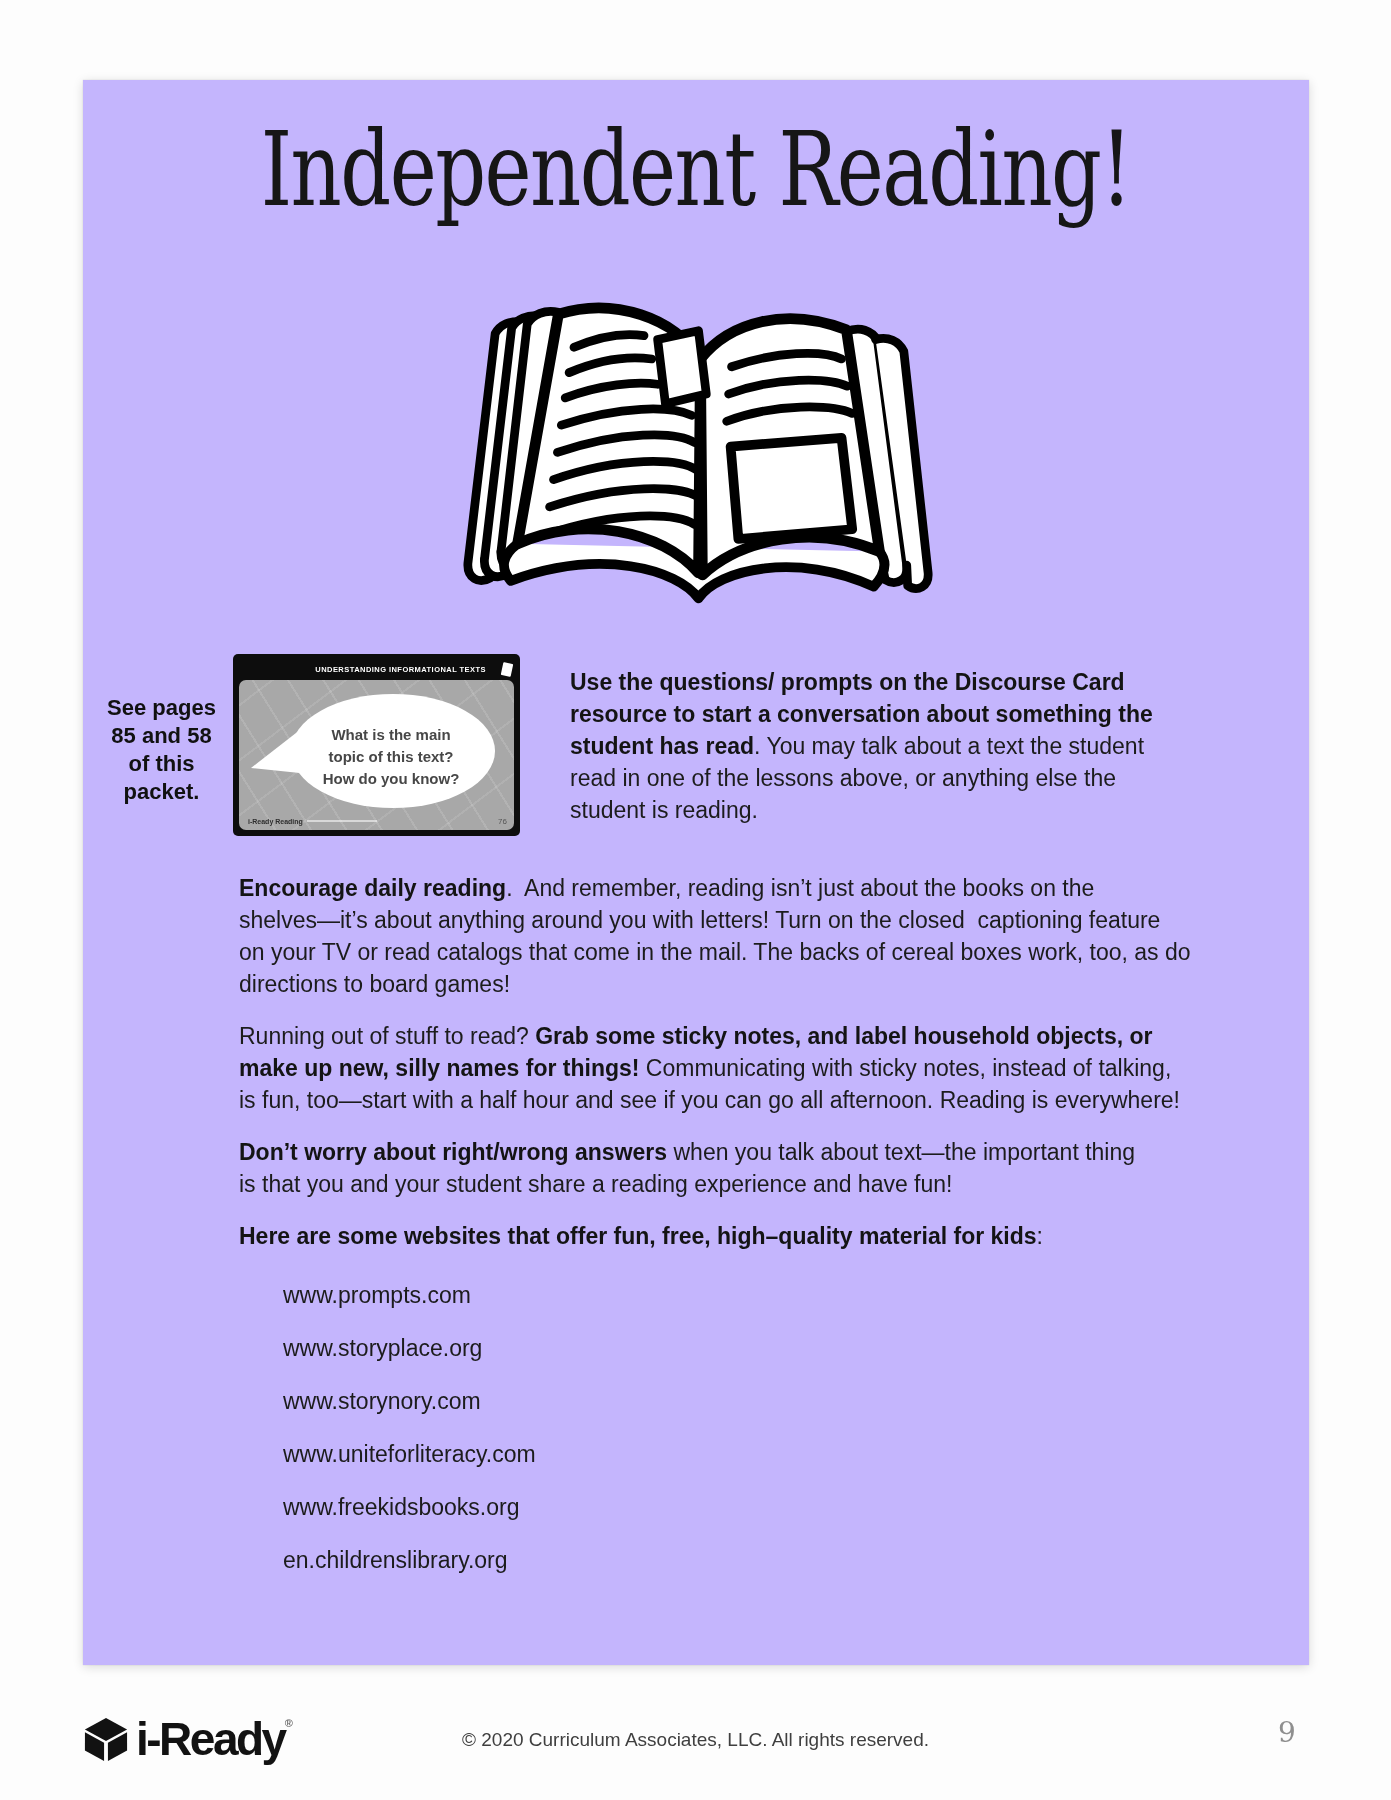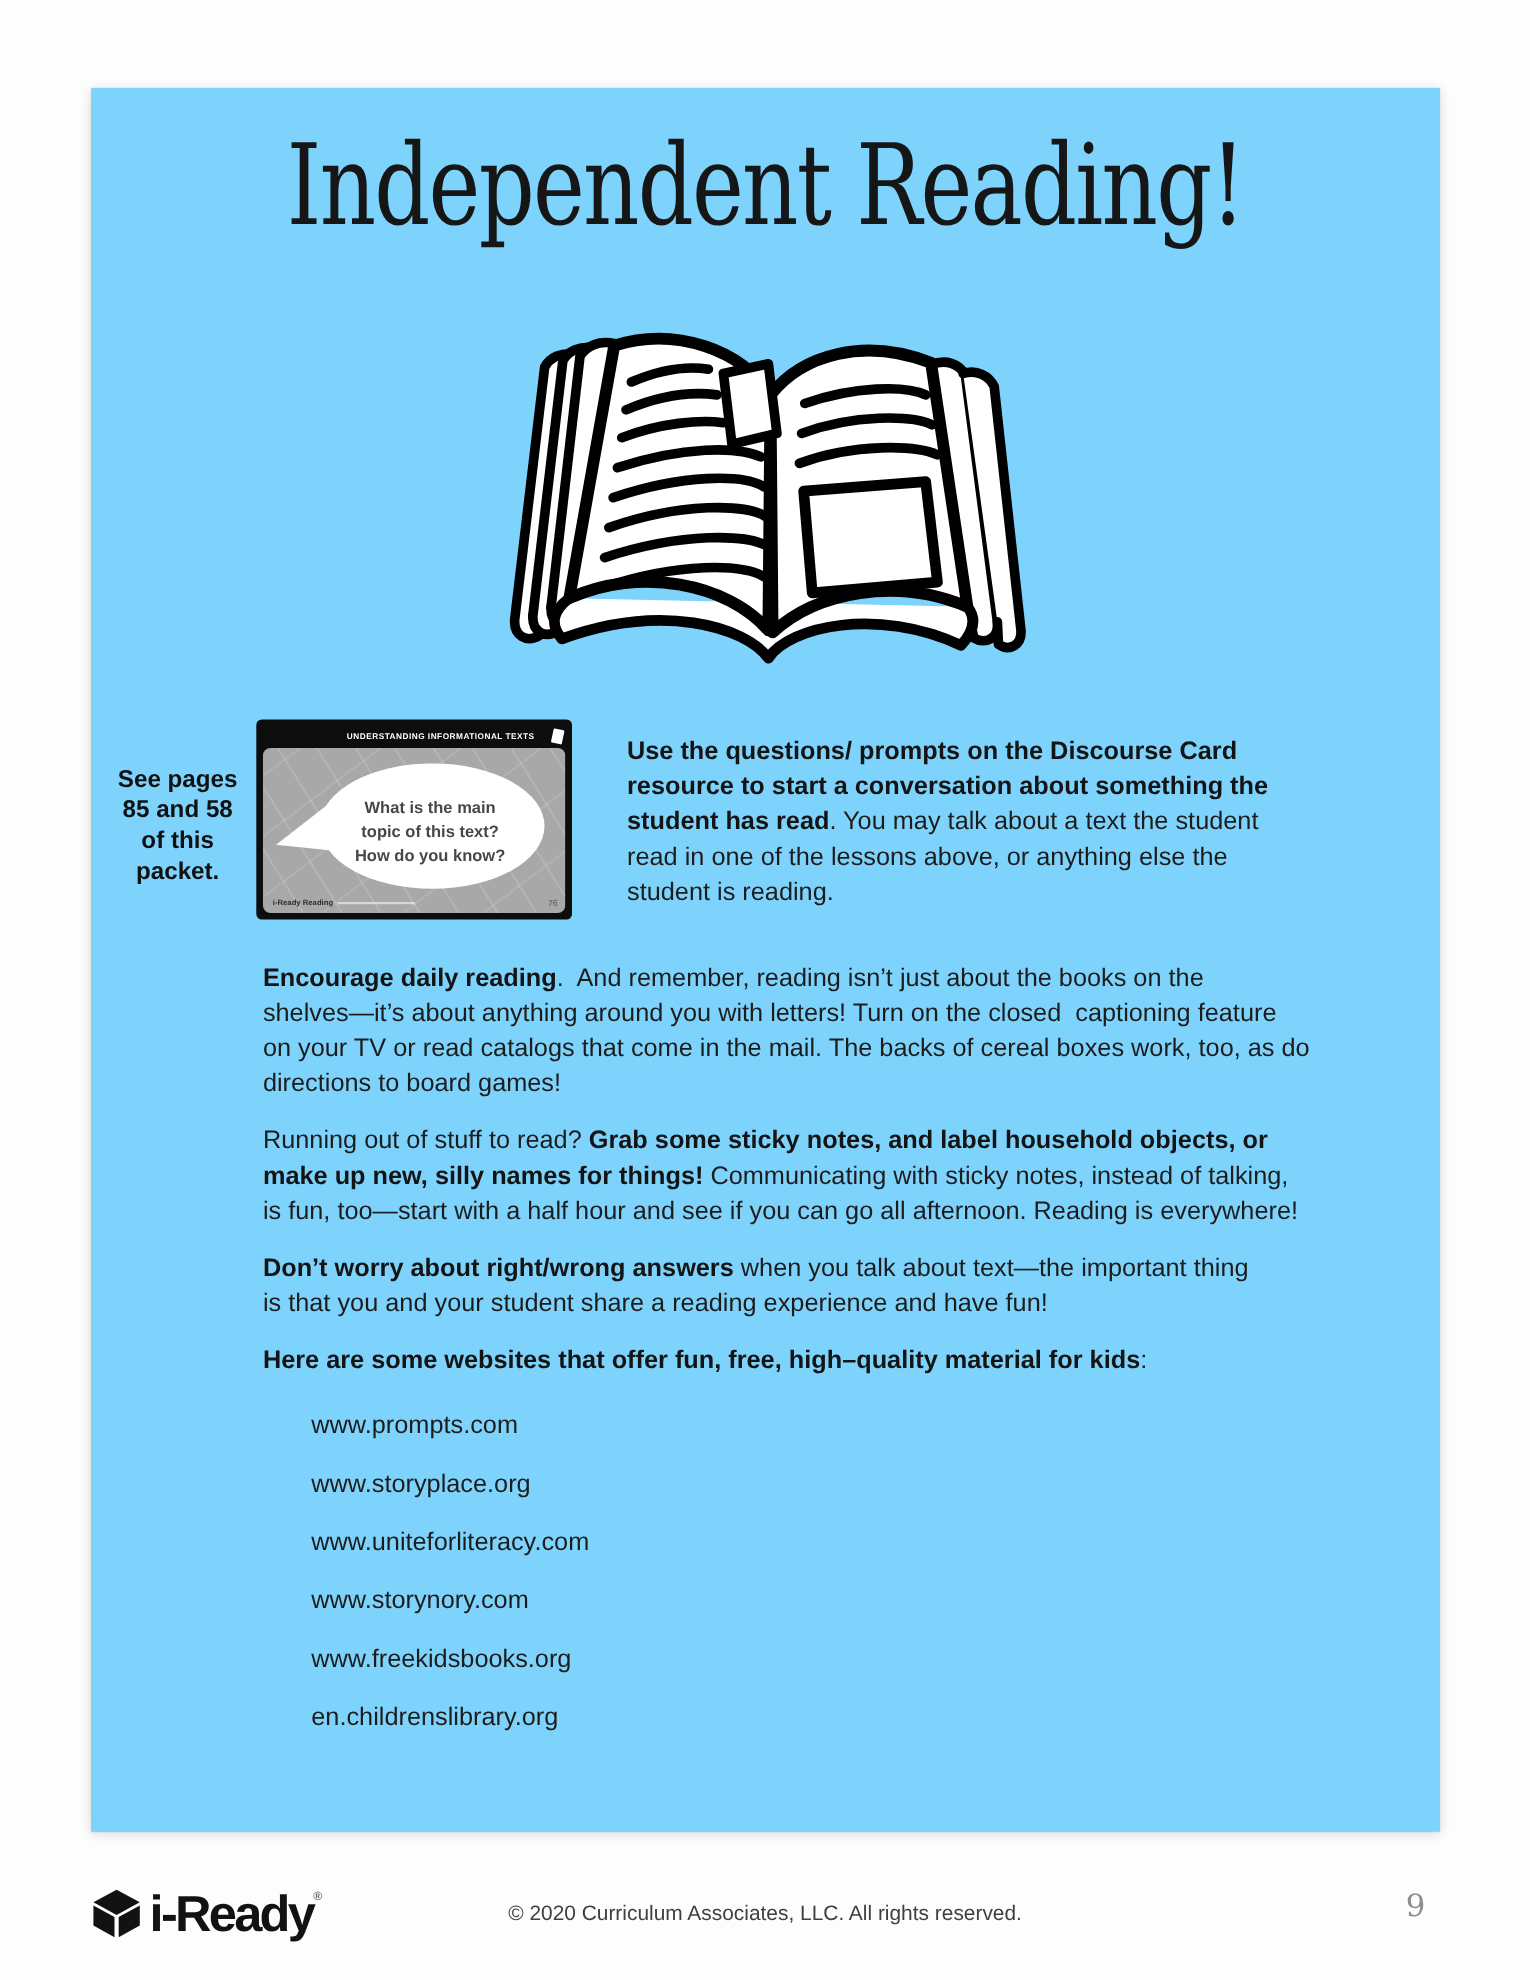--- a/index.html
+++ b/index.html
@@ -10,7 +10,7 @@
   }
   .sheet {
     position:absolute; left:83px; top:80px; width:1226px; height:1585px;
-    background:#7dd3fc; box-shadow:0 2px 10px rgba(0,0,0,.14), 0 0 1px rgba(0,0,0,.18);
+    background:#c4b5fd; box-shadow:0 2px 10px rgba(0,0,0,.14), 0 0 1px rgba(0,0,0,.18);
   }
   
   .title {

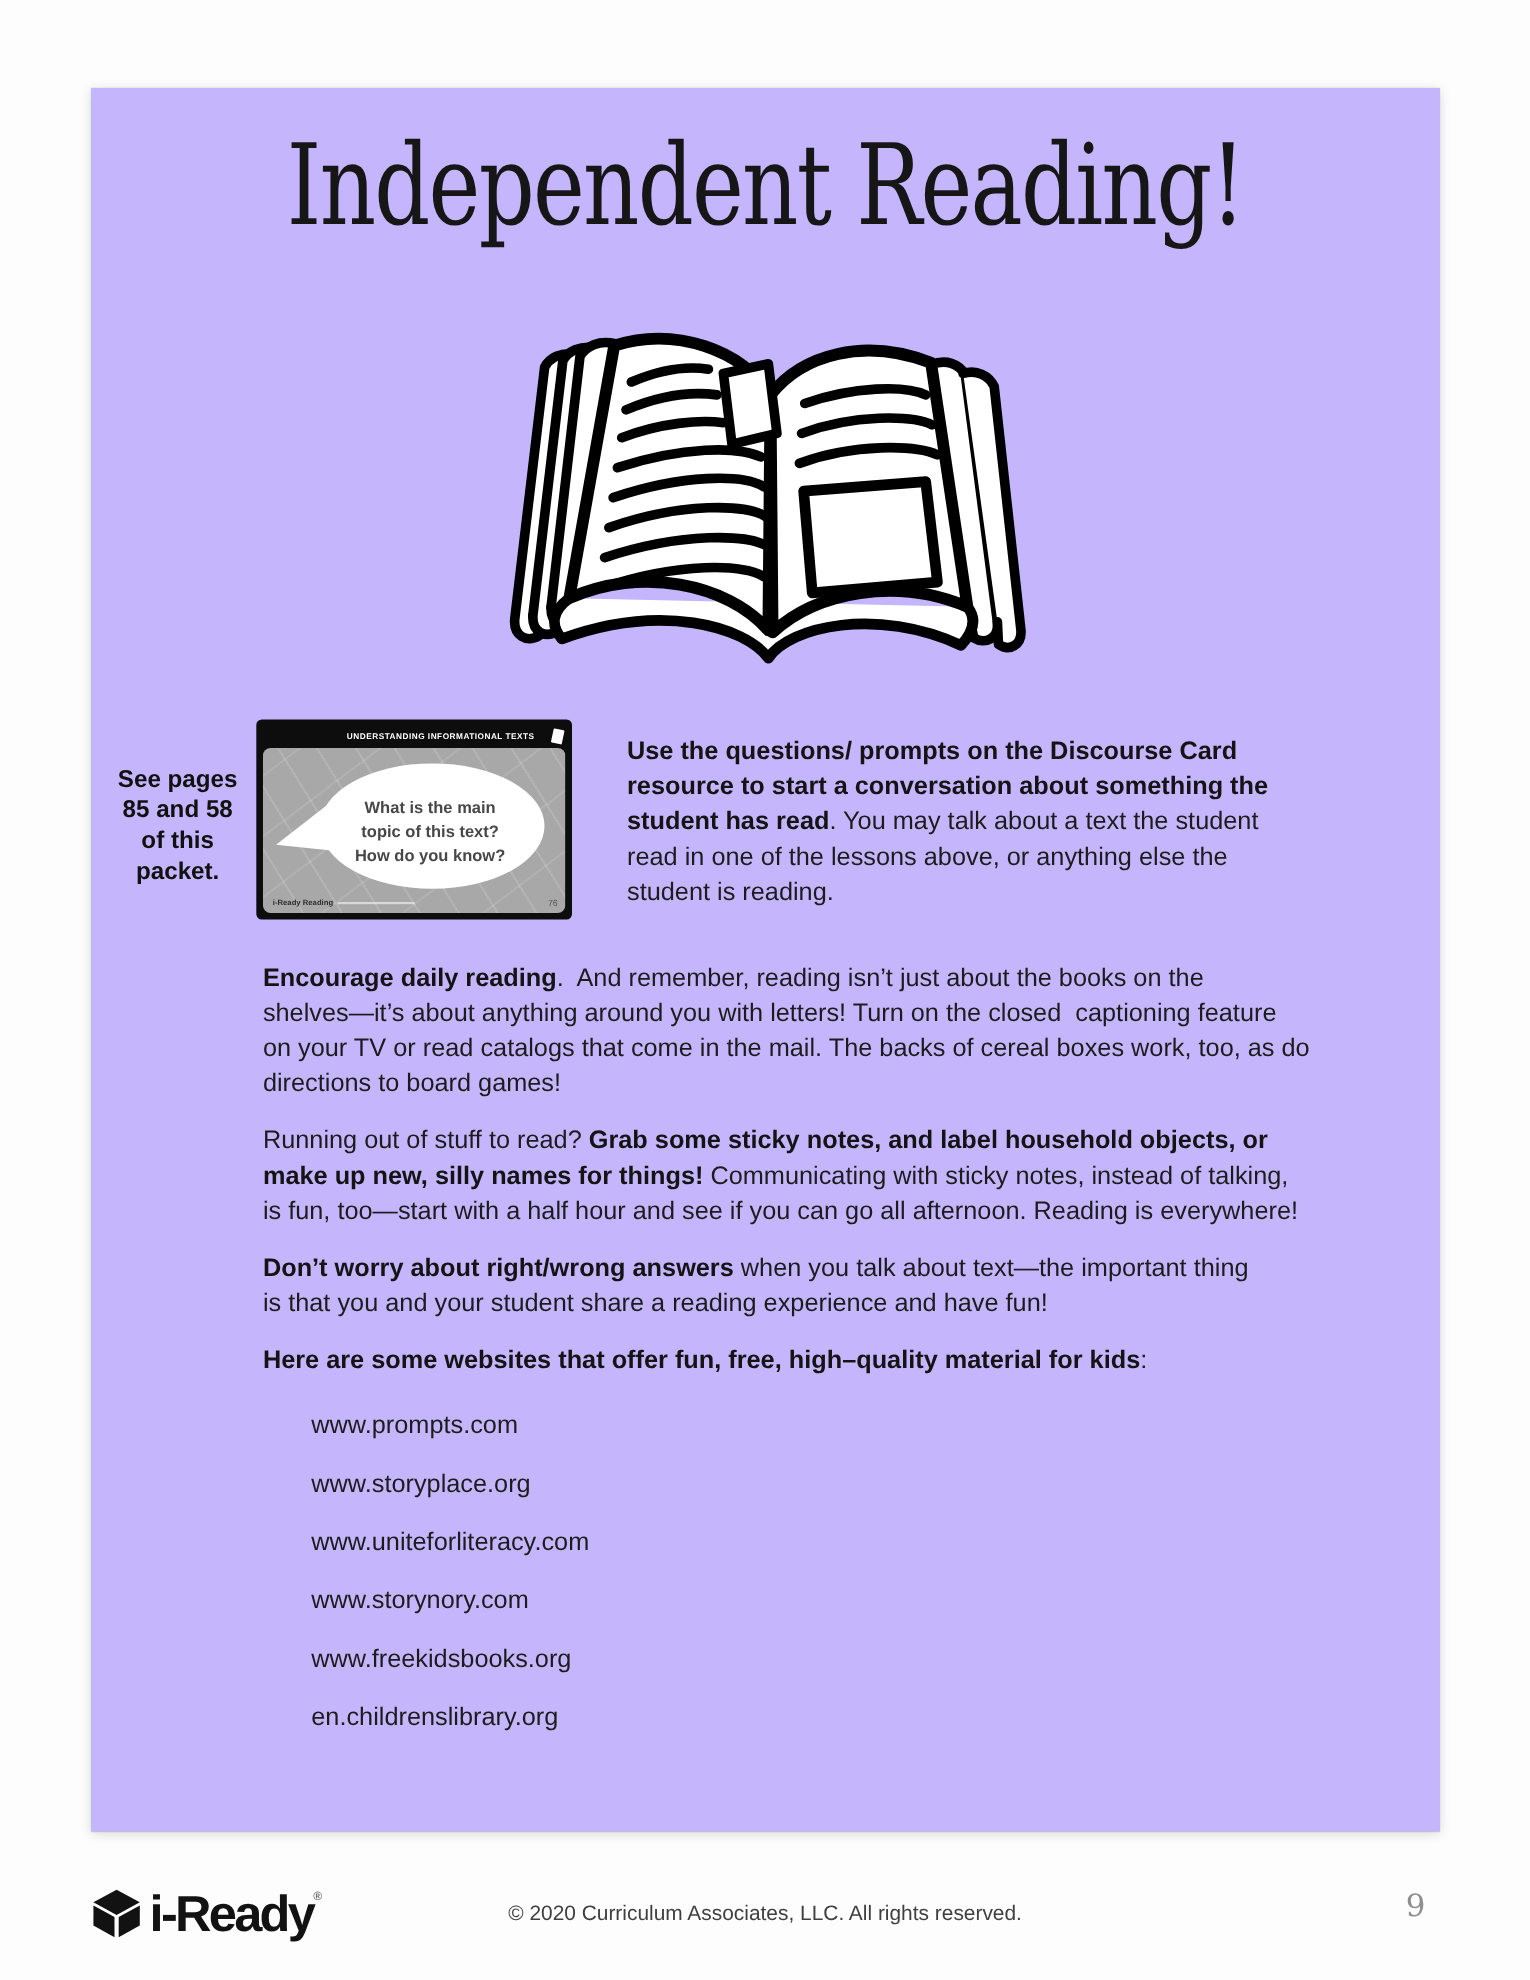--- a/index.html
+++ b/index.html
@@ -158,8 +158,8 @@
       <ul class="sites">
         <li>www.prompts.com</li>
         <li>www.storyplace.org</li>
+        <li>www.storynory.com</li>
         <li>www.uniteforliteracy.com</li>
-        <li>www.storynory.com</li>
         <li>www.freekidsbooks.org</li>
         <li>en.childrenslibrary.org</li>
       </ul>

